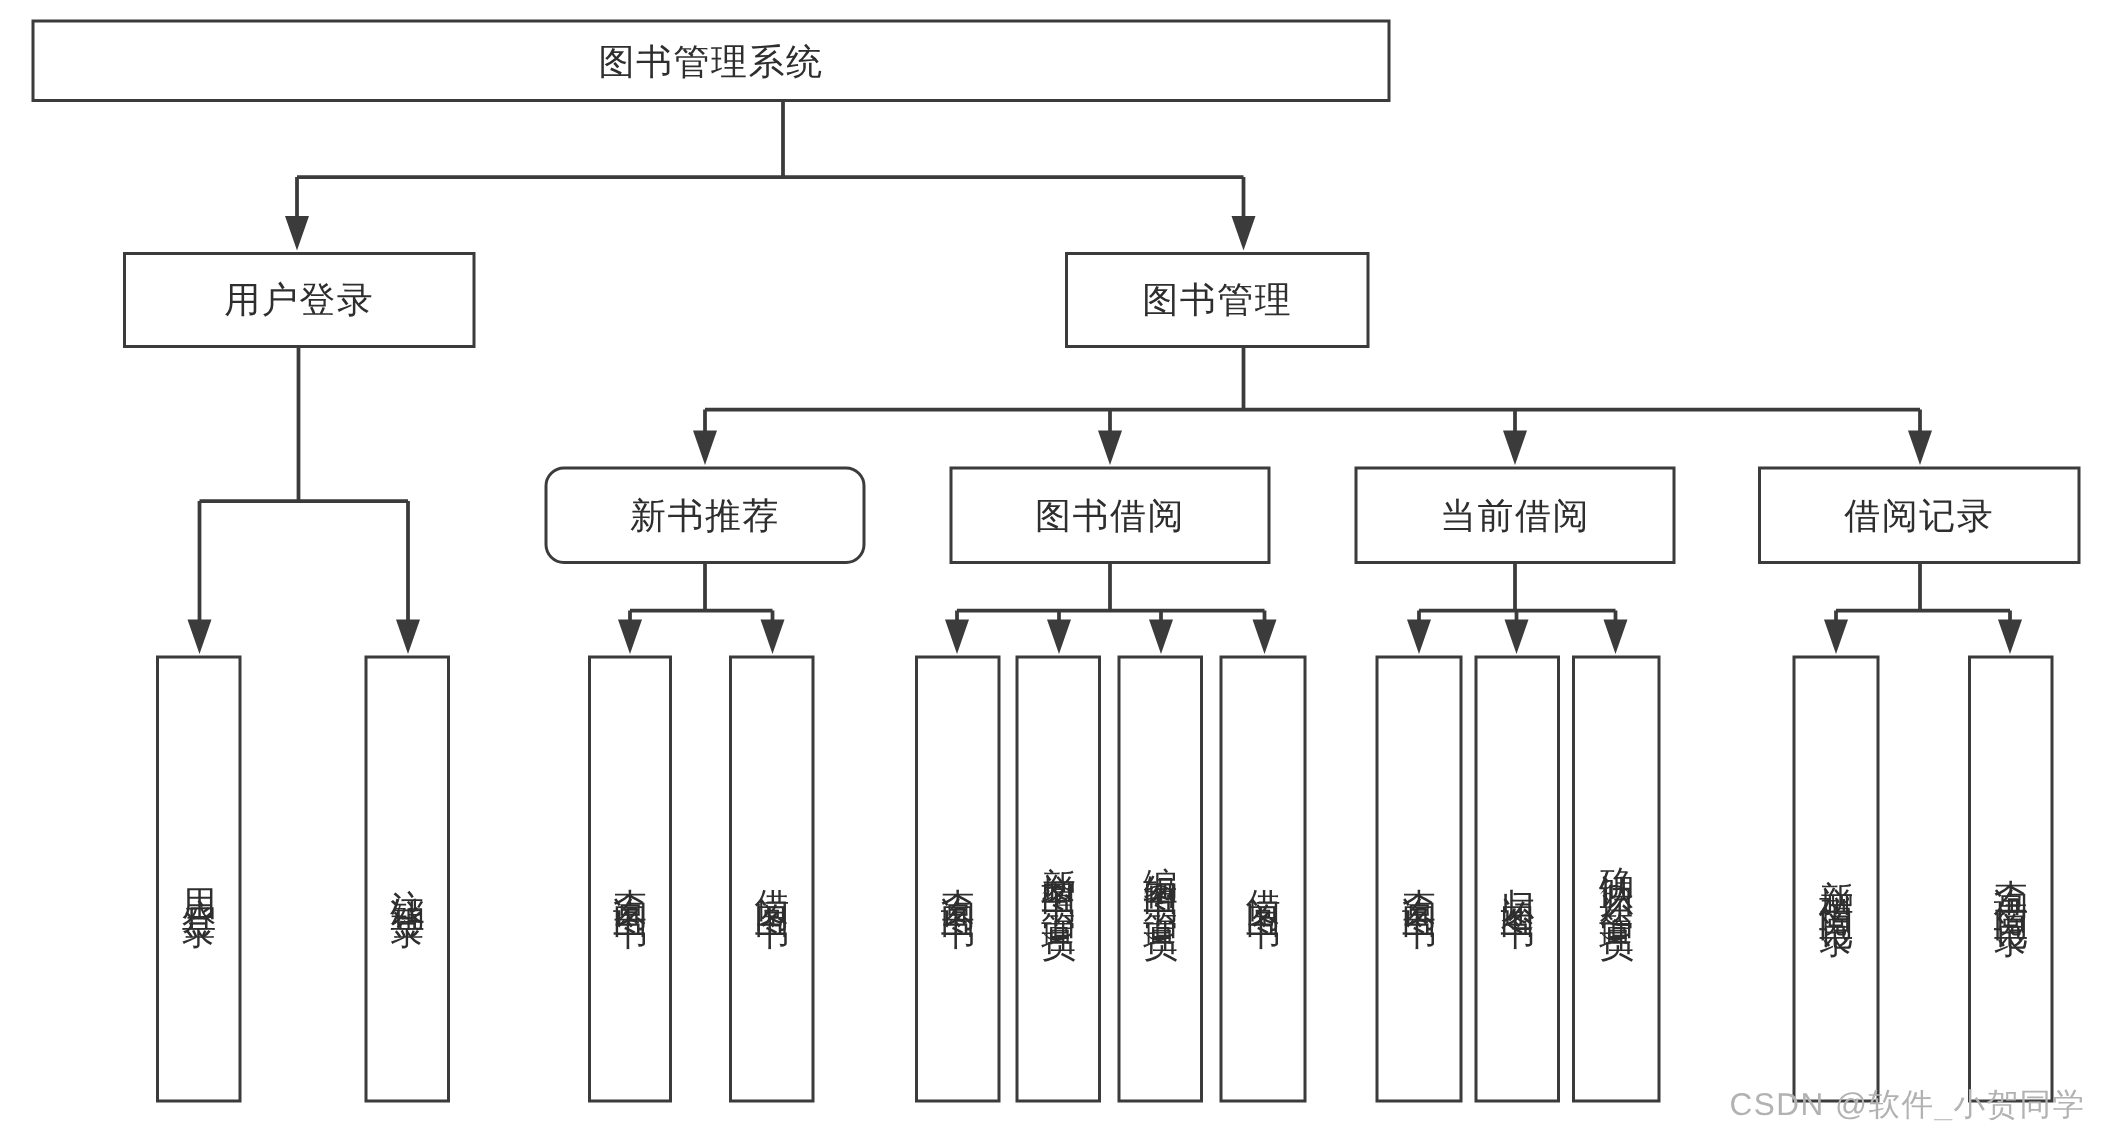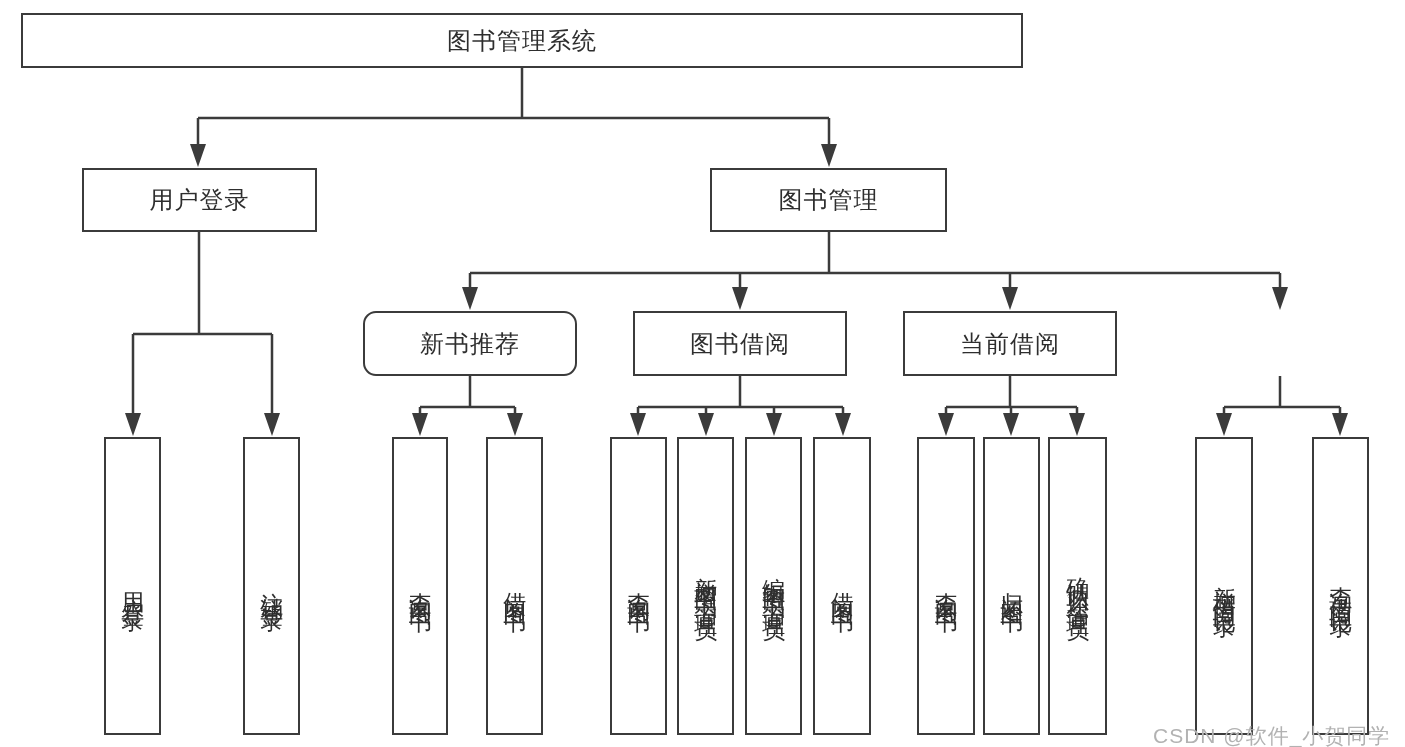--- a/index.html
+++ b/index.html
@@ -31,7 +31,7 @@
     color:var(--text);
     white-space:nowrap;
   }
-  .root{left:21px;top:13px;width:1002px;height:55px;border-width:2px;}
+  .root{left:21px;top:13px;width:906px;height:55px;border-width:2px;}
   .l2a{left:82px;top:168px;width:235px;height:64px;}
   .l2b{left:710px;top:168px;width:237px;height:64px;}
   .l3{top:311px;height:65px;width:214px;}

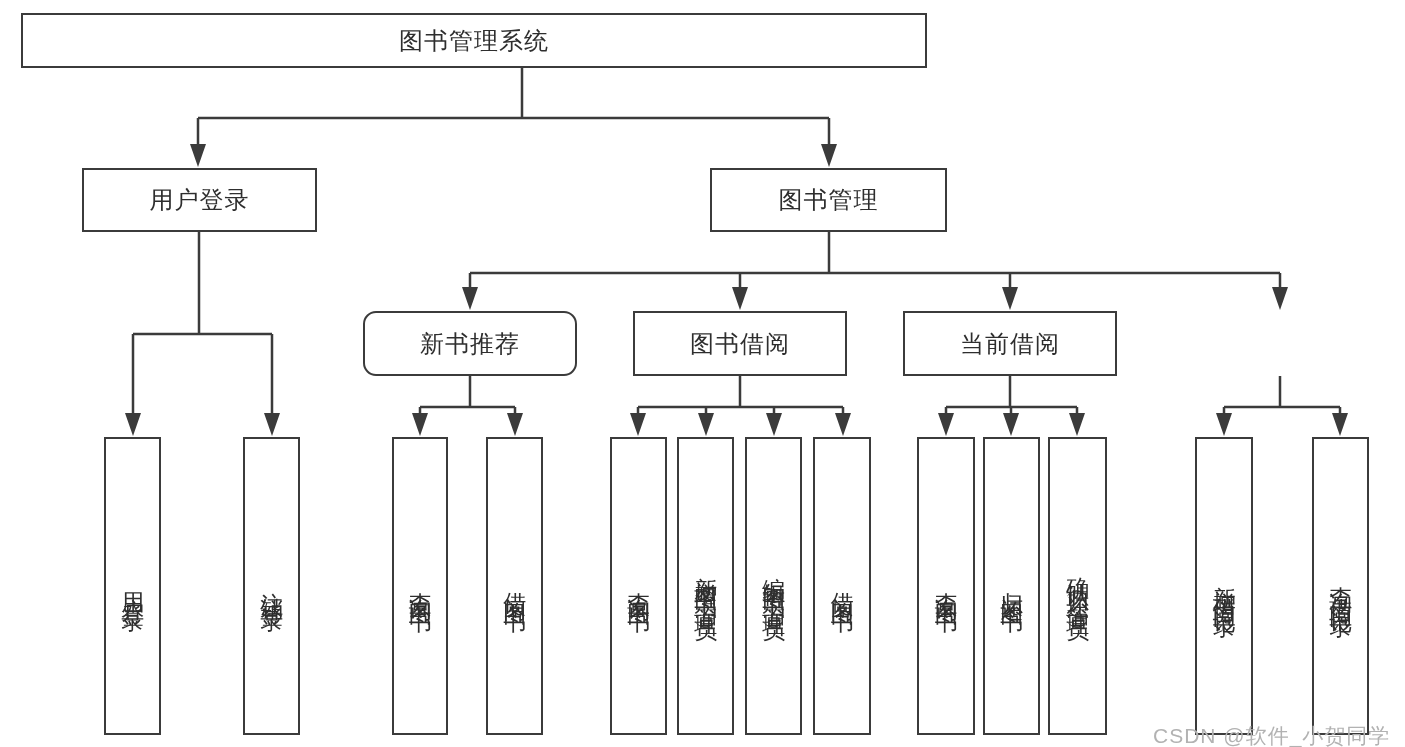--- a/index.html
+++ b/index.html
@@ -33,7 +33,7 @@
   }
   .root{left:21px;top:13px;width:906px;height:55px;border-width:2px;}
   .l2a{left:82px;top:168px;width:235px;height:64px;}
-  .l2b{left:710px;top:168px;width:237px;height:64px;}
+  .l2b{left:710px;top:168px;width:203px;height:64px;}
   .l3{top:311px;height:65px;width:214px;}
   .l3a{left:363px;border-radius:13px;}
   .l3b{left:633px;}

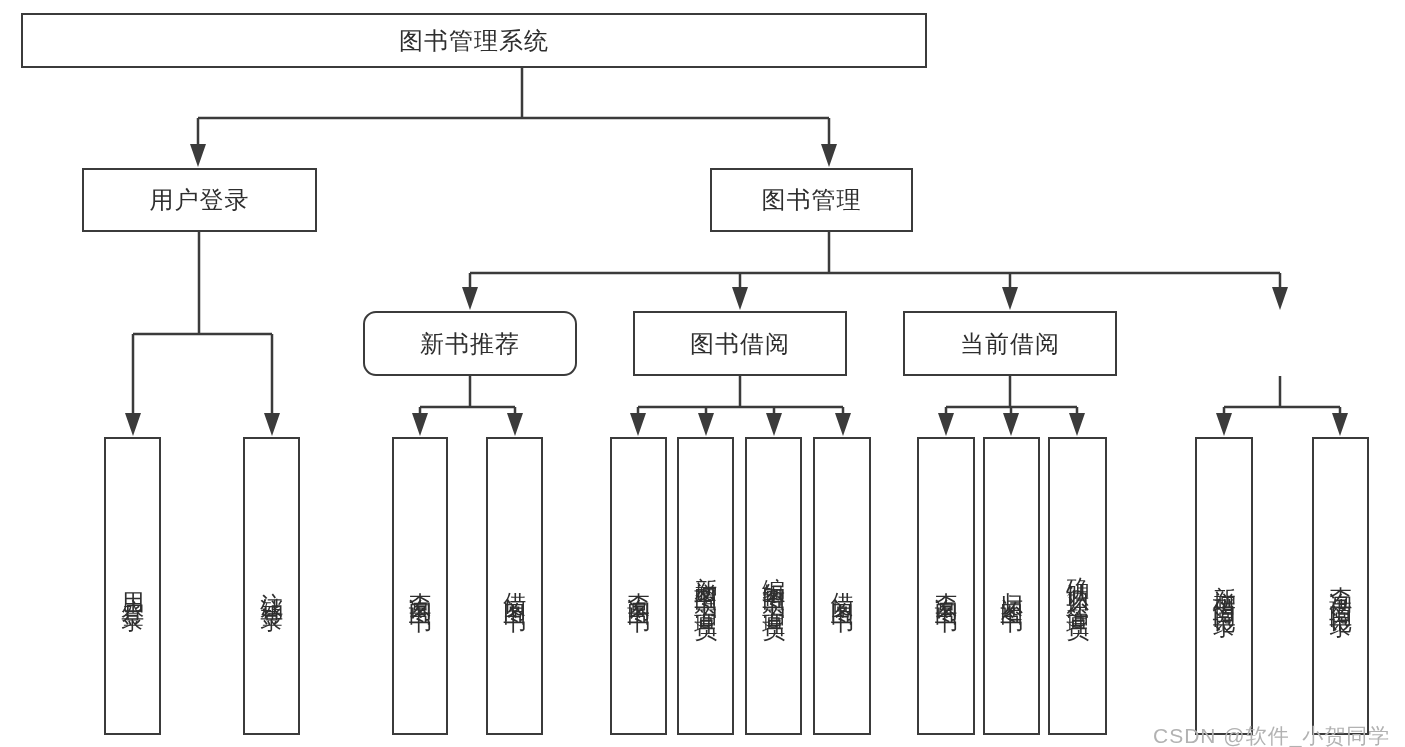--- a/index.html
+++ b/index.html
@@ -130,6 +130,9 @@
   <div class="node l3 l3c">
     <span class="hlabel">当前借阅</span>
   </div>
+  <div class="node l3 l3d">
+    <span class="hlabel">借阅记录</span>
+  </div>
 
   <div class="node leaf lf1">
     <span class="vtext">用户登录</span>

